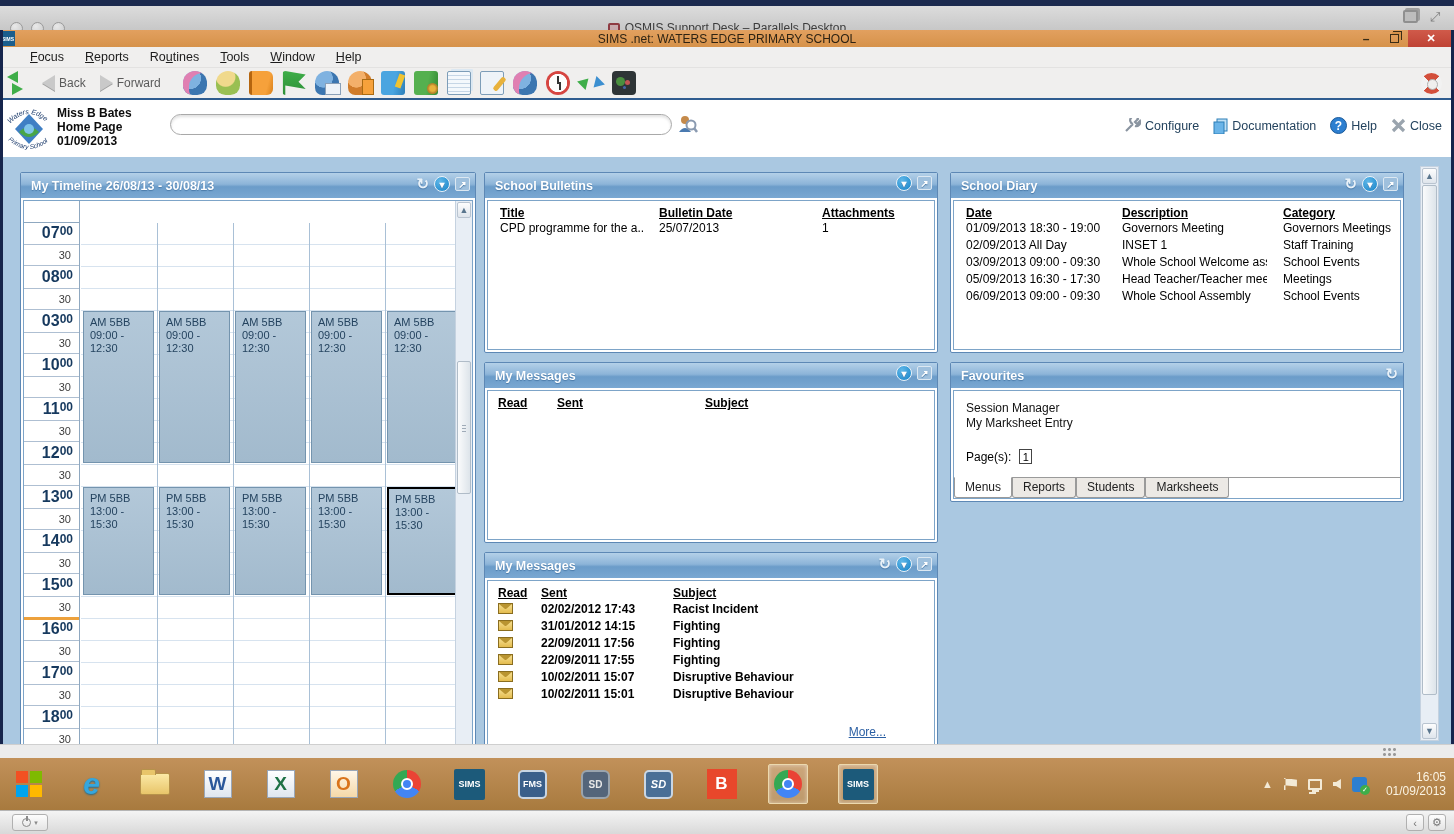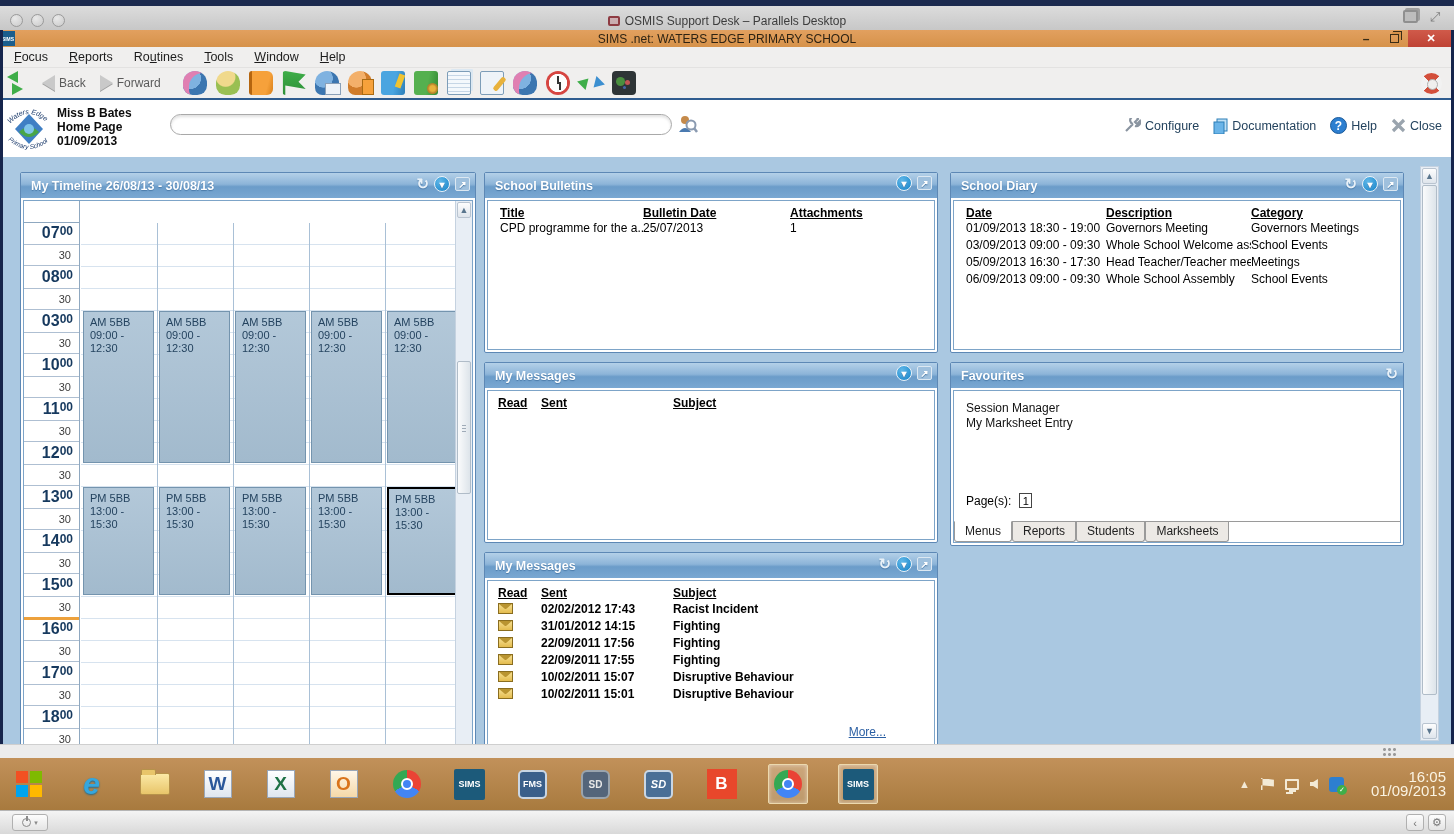--- a/index.html
+++ b/index.html
@@ -12,7 +12,7 @@
   
   .mac-bar { position:absolute; left:0; top:6px; width:100%; height:30px;
     background:linear-gradient(#dcdcdc,#c3c3c3); border-bottom:1px solid #979797;
-    display:flex; align-items:center; }
+    display:flex; align-items:flex-end; }
   .traffic { display:flex; gap:8px; margin-left:10px; }
   .tl-dot { width:13px; height:13px; border-radius:50%; border:1px solid #9a9a9a;
     background:radial-gradient(circle at 35% 30%, #e9e9e9, #c9c9c9); }

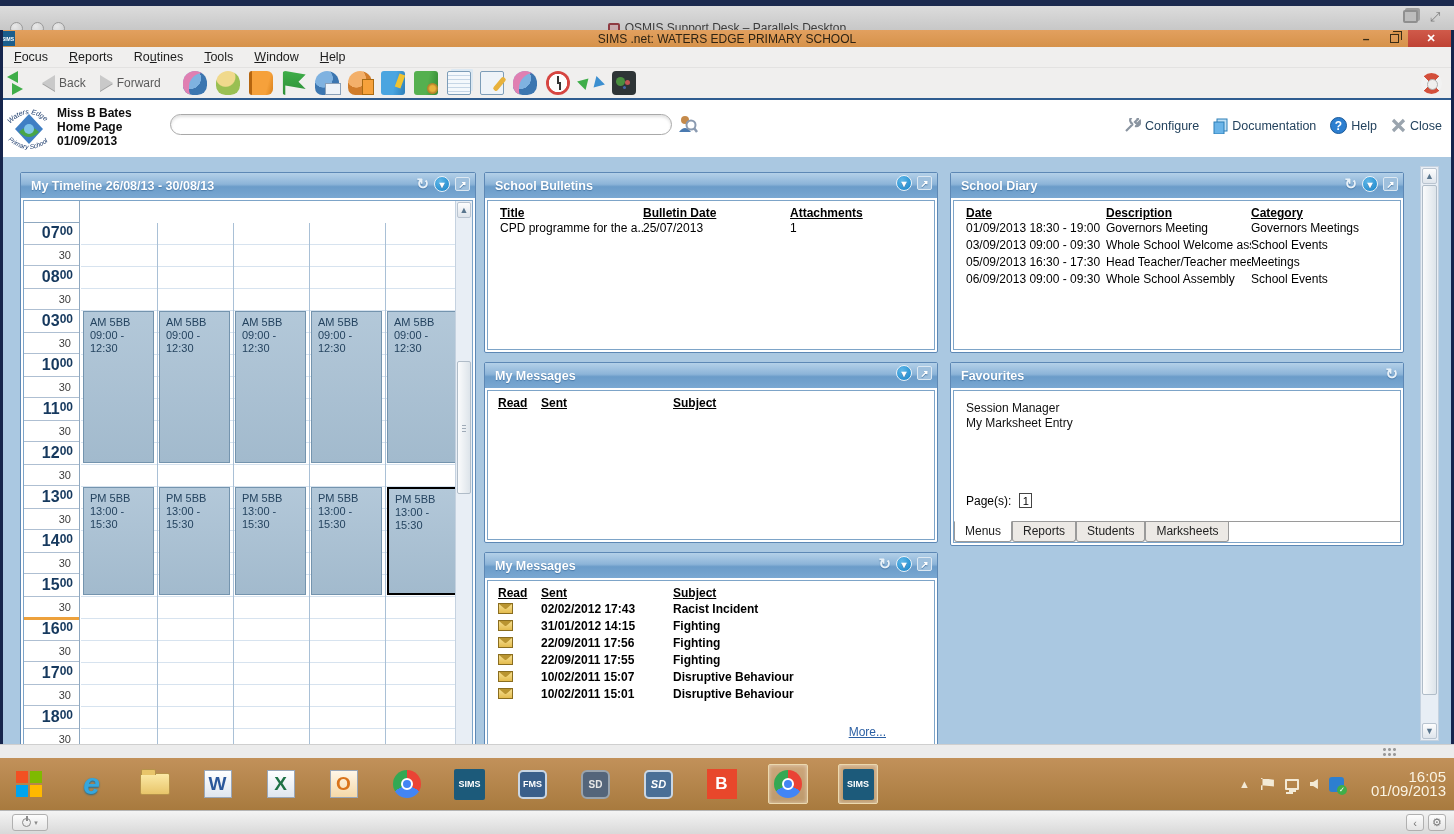--- a/index.html
+++ b/index.html
@@ -37,7 +37,7 @@
 
   
   .menubar { position:absolute; left:0; top:47px; width:100%; height:21px; background:#f0efee;
-    display:flex; align-items:center; padding-left:4px; gap:0; border-bottom:1px solid #e3e2e1; }
+    display:flex; align-items:center; padding-left:20px; gap:0; border-bottom:1px solid #e3e2e1; }
   .menu-item { font-size:12.5px; color:#1c1c1c; padding:2px 11px 2px 10px; }
   .menu-item .u { text-decoration:underline; }
 

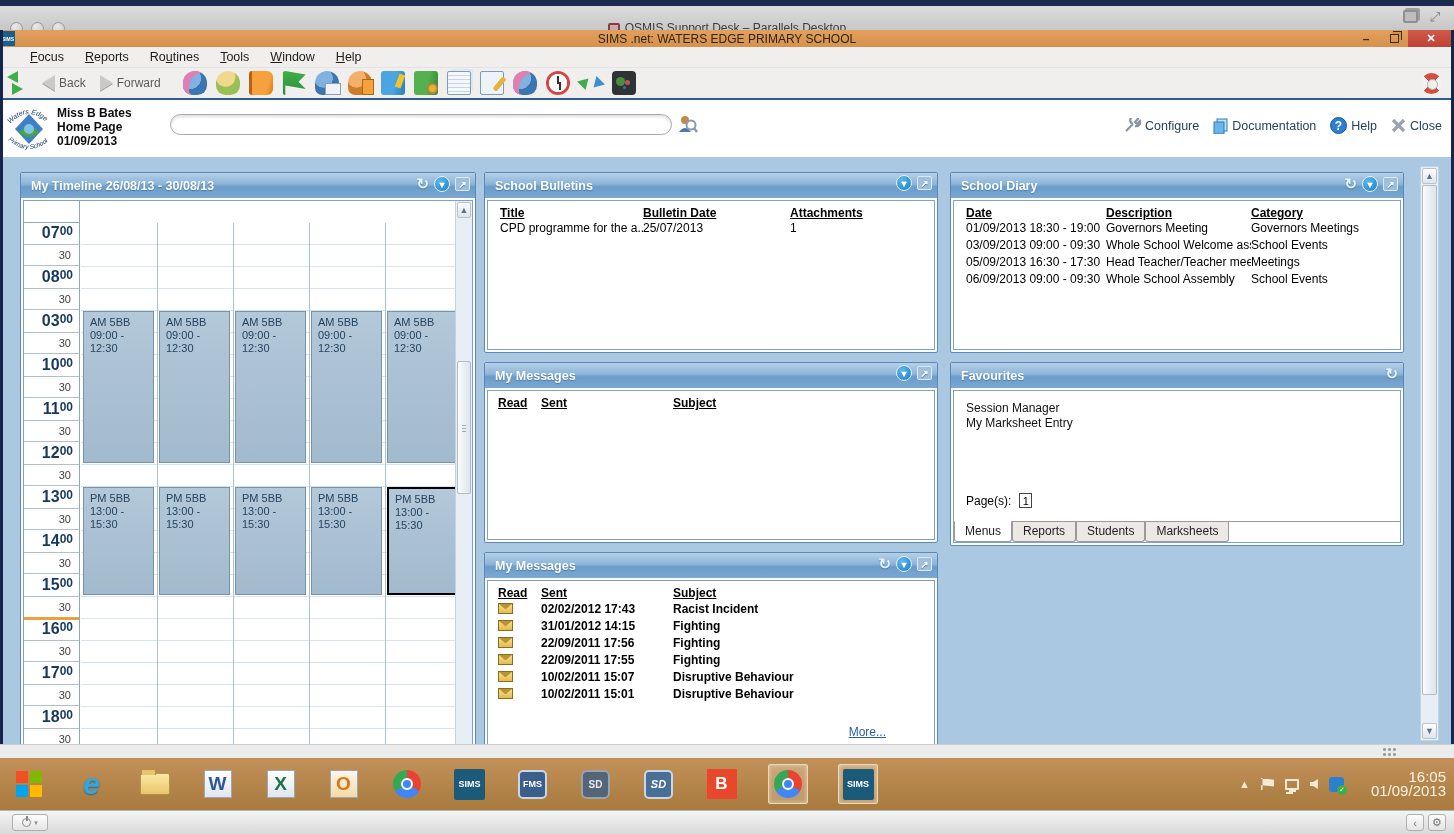--- a/index.html
+++ b/index.html
@@ -109,7 +109,7 @@
   .p-body { position:absolute; left:2px; right:2px; top:27px; bottom:2px; background:#fff; border:1px solid #7da4c8; overflow:hidden; }
 
   .tbl-head { font-size:12px; font-weight:bold; color:#000; text-decoration:underline; }
-  .grid3 { display:grid; padding:5px 0 0 12px; }
+  .grid3 { display:grid; padding:5px 0 0 12px;gap:16px; }
   .bull-grid { grid-template-columns:143px 147px auto; }
   .diary-grid { grid-template-columns:140px 145px auto; }
   .rem-grid { grid-template-columns:43px 132px auto; padding-left:10px; }

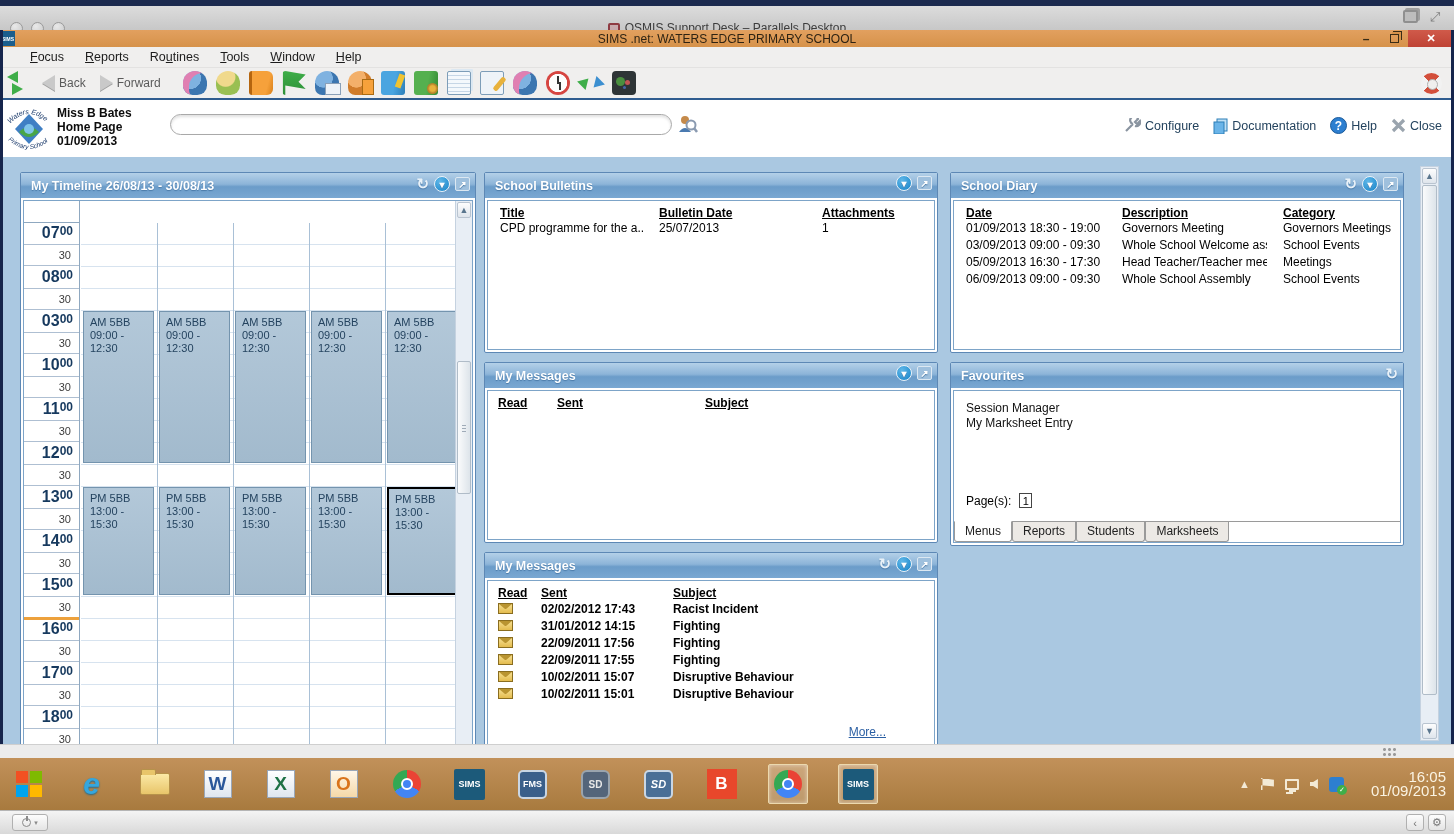--- a/index.html
+++ b/index.html
@@ -622,6 +622,11 @@
             <span class="row-line">Governors Meetings</span>
           </div>
           <div class="grid3 diary-grid" style="padding-top:0;">
+            <span class="row-line">02/09/2013 All Day</span>
+            <span class="row-line">INSET 1</span>
+            <span class="row-line">Staff Training</span>
+          </div>
+          <div class="grid3 diary-grid" style="padding-top:0;">
             <span class="row-line">03/09/2013 09:00 - 09:30</span>
             <span class="row-line">Whole School Welcome ass</span>
             <span class="row-line">School Events</span>

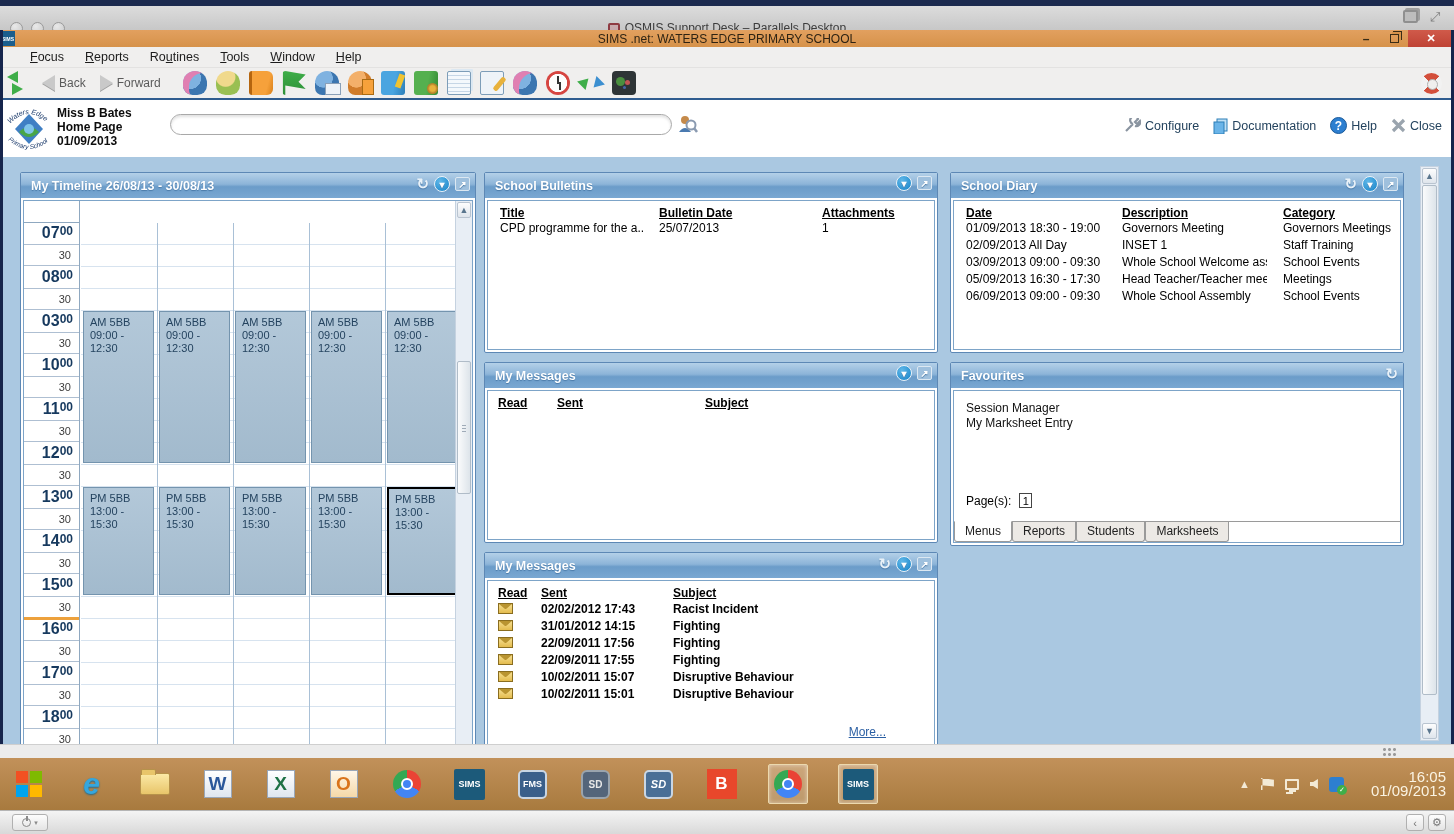--- a/index.html
+++ b/index.html
@@ -645,7 +645,7 @@
     </div>
   </div>
 
-  <div class="panel" style="left:950px; top:362px; width:454px; height:184px;">
+  <div class="panel" style="left:950px; top:362px; width:454px; height:140px;">
     <div class="p-head">
         <span>Favourites</span>
       <div class="p-icons">

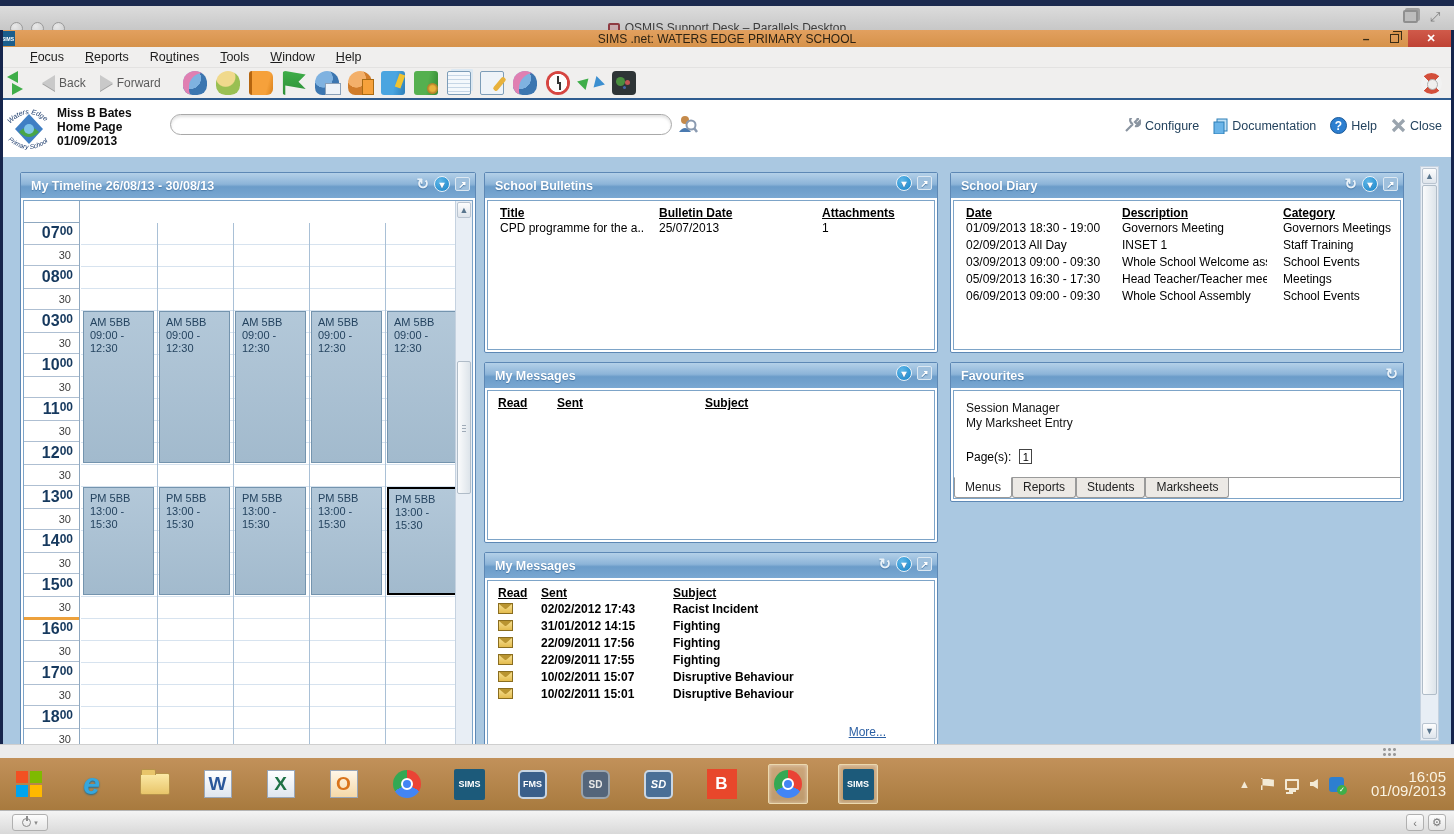--- a/index.html
+++ b/index.html
@@ -195,7 +195,7 @@
   .tray-vol::after{ content:")"; position:absolute; right:-7px; top:-3px; color:#f3ead6; font-size:12px; }
   .tray-dropbox { width:15px; height:15px; background:#2d7fd0; border-radius:3px; position:relative; }
   .tray-dropbox::after { content:"✓"; position:absolute; right:-3px; bottom:-3px; width:10px; height:10px; background:#3fae49; border-radius:50%; color:#fff; font-size:7px; text-align:center; line-height:10px; }
-  .tray-clock { text-align:right; font-size:15px; color:#faf3e2; line-height:14px; margin-left:16px; }
+  .tray-clock { text-align:right; font-size:12px; color:#faf3e2; line-height:14px; margin-left:8px; }
 
   .parallels-bar { position:absolute; left:0; top:810px; width:100%; height:24px;
     background:linear-gradient(#f4f4f4,#d9d9d9); border-top:1px solid #b5b5b5; }

